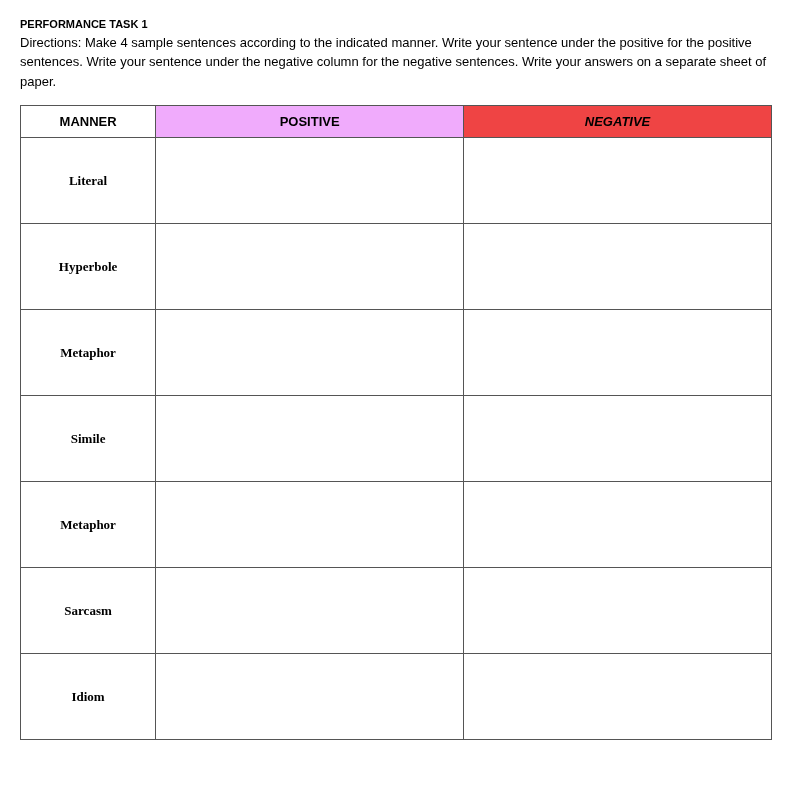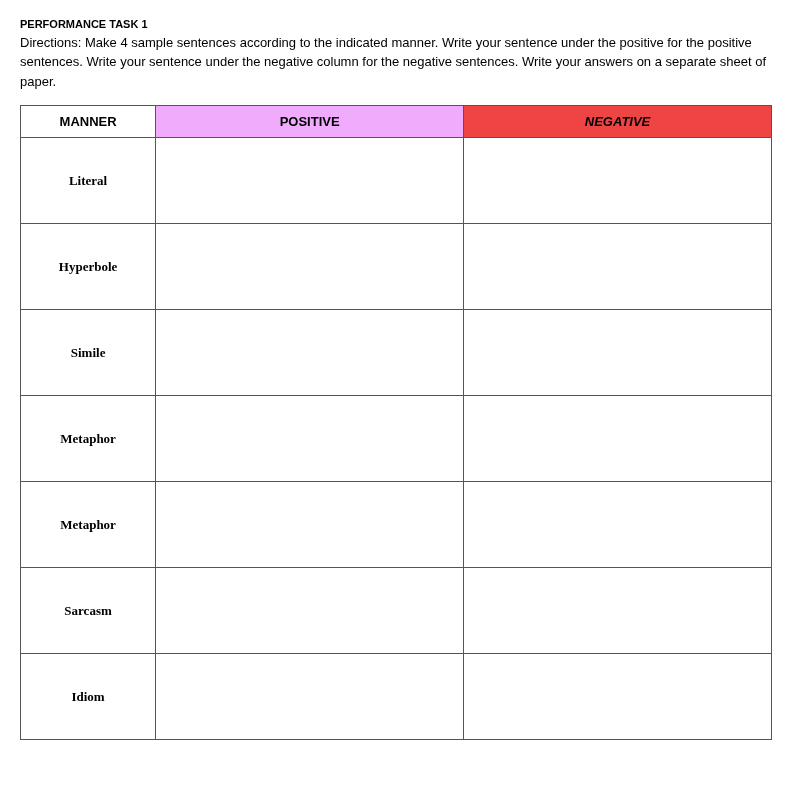--- a/index.html
+++ b/index.html
@@ -112,12 +112,12 @@
         <td class="content-cell"></td>
       </tr>
       <tr>
-        <td class="manner-cell">Simile</td>
+        <td class="manner-cell">Metaphor</td>
         <td class="content-cell"></td>
         <td class="content-cell"></td>
       </tr>
       <tr>
-        <td class="manner-cell">Metaphor</td>
+        <td class="manner-cell">Simile</td>
         <td class="content-cell"></td>
         <td class="content-cell"></td>
       </tr>

